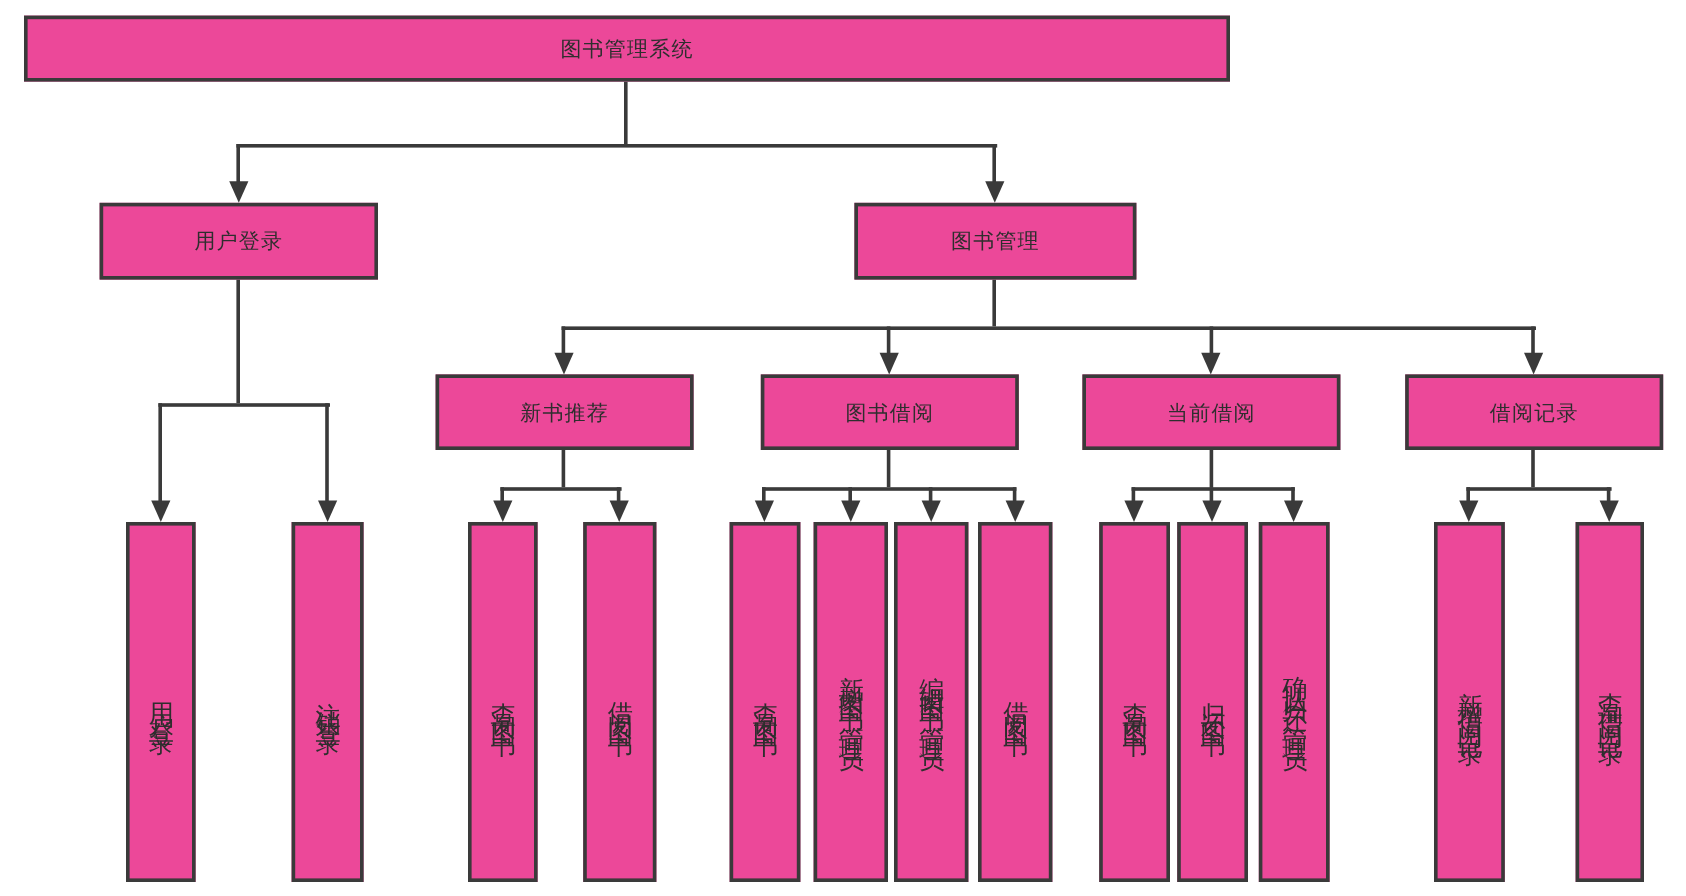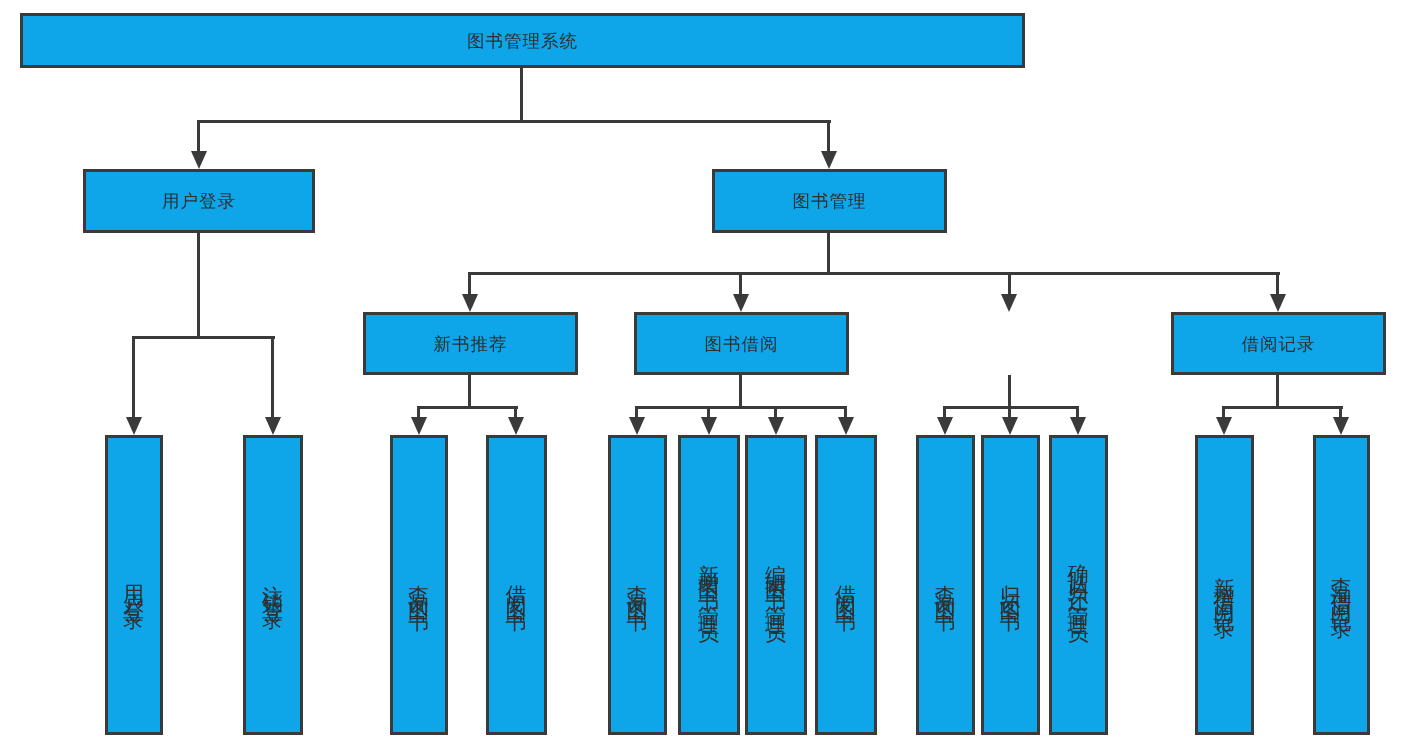--- a/index.html
+++ b/index.html
@@ -8,7 +8,7 @@
     font-family:"Liberation Sans", sans-serif; overflow:hidden;
   }
   .box {
-    position:absolute; background:#0ea5e9; border:3px solid #3a3a3a;
+    position:absolute; background:#ec4899; border:3px solid #3a3a3a;
     box-sizing:border-box; display:flex; align-items:center; justify-content:center;
     color:#2e2e2e; font-size:17.5px; letter-spacing:1px; z-index:2;
   }

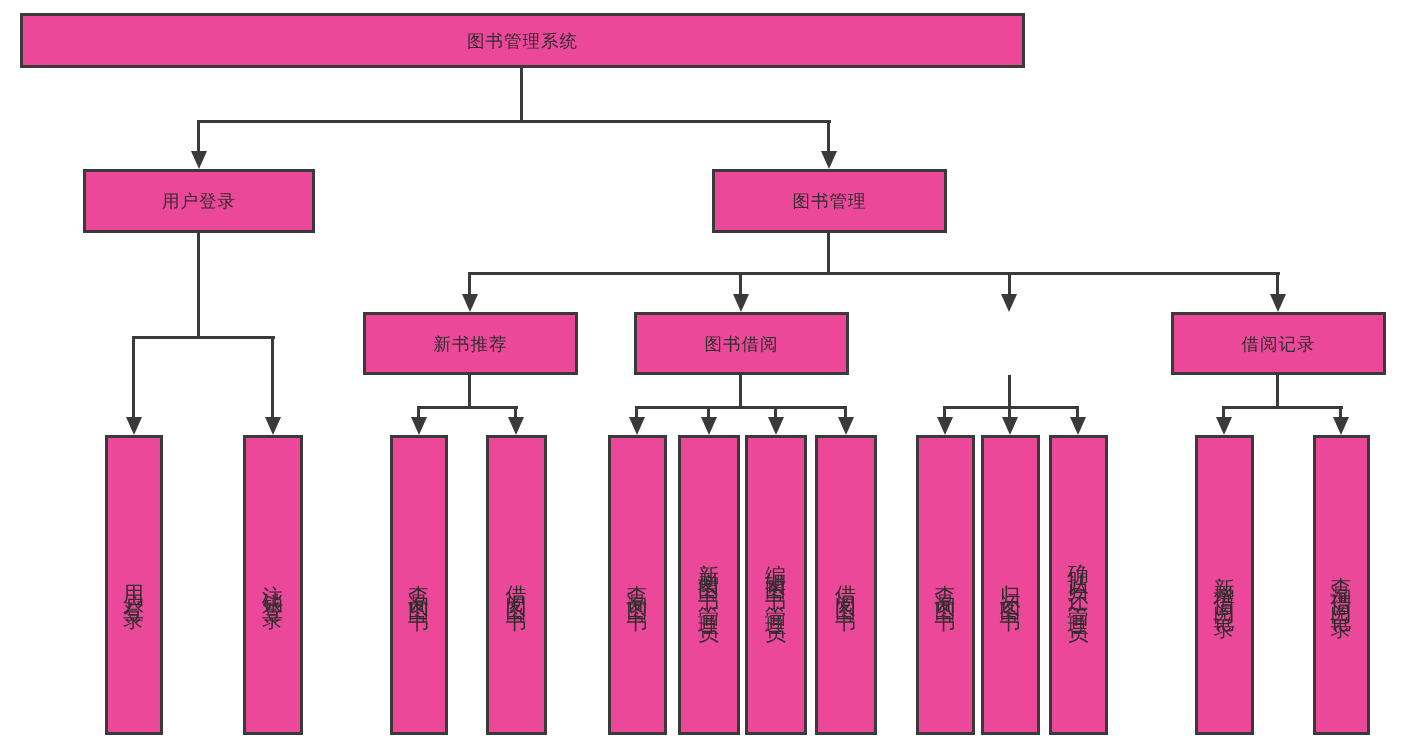--- a/index.html
+++ b/index.html
@@ -75,6 +75,9 @@
   </div>
   <div class="box" style="left:634px; top:312px; width:215px; height:63px;">
     <span>图书借阅</span>
+  </div>
+  <div class="box" style="left:902px; top:312px; width:215px; height:63px;">
+    <span>当前借阅</span>
   </div>
   <div class="box" style="left:1171px; top:312px; width:215px; height:63px;">
     <span>借阅记录</span>

